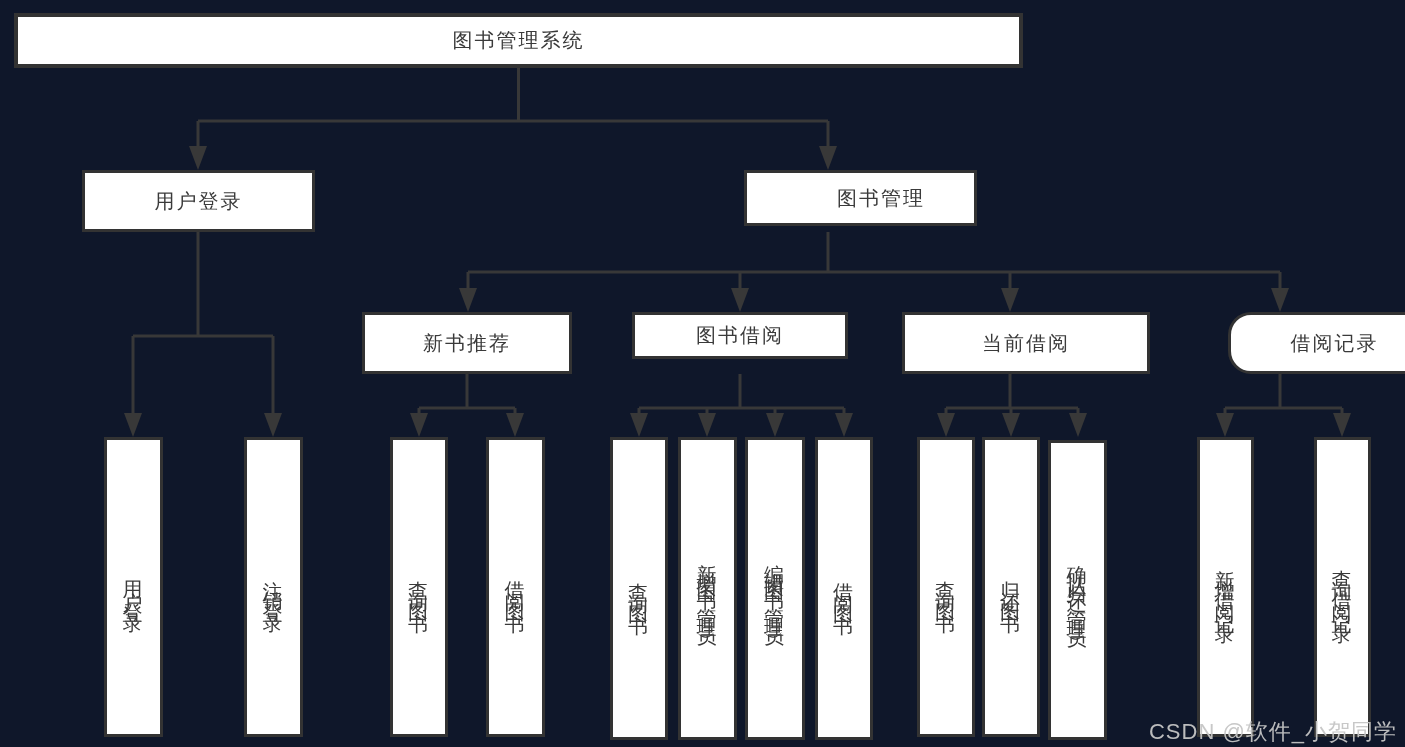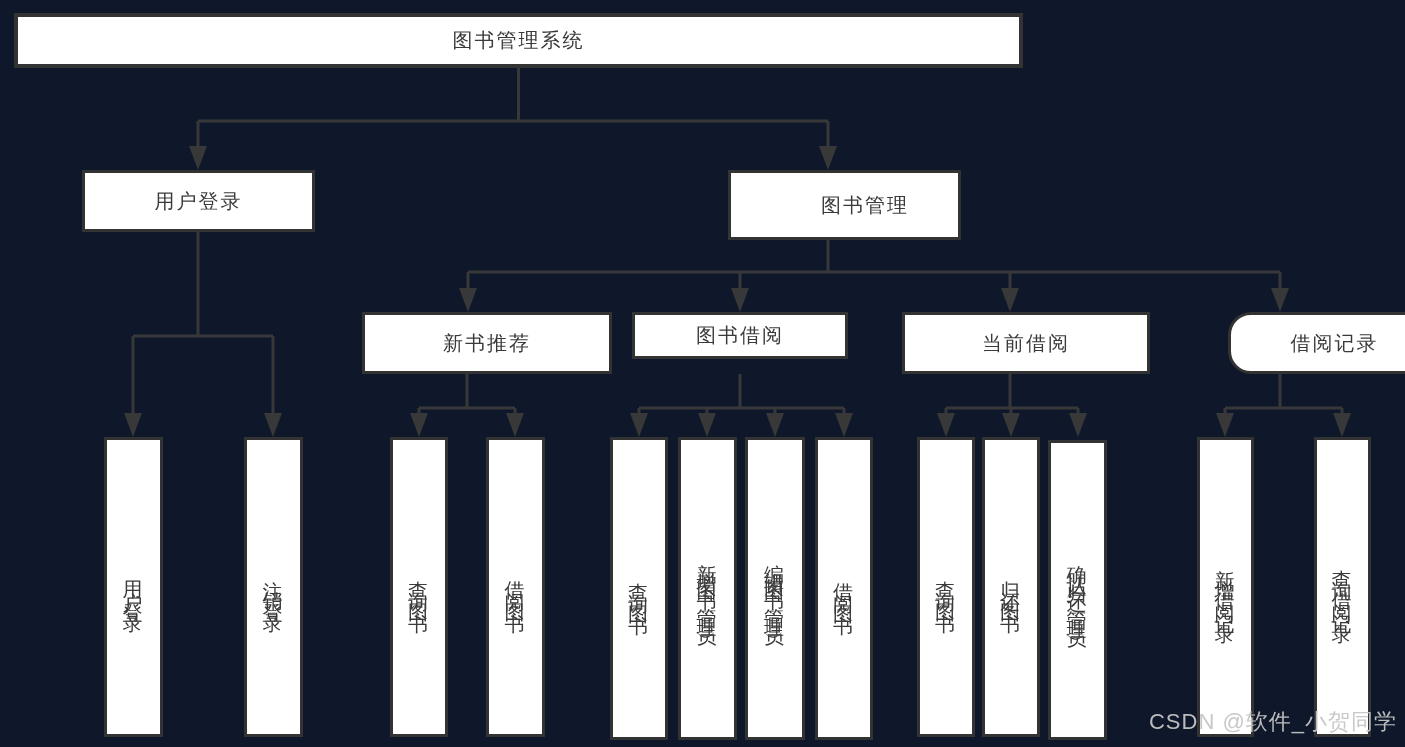--- a/index.html
+++ b/index.html
@@ -133,7 +133,7 @@
   <div class="node" style="left:14px; top:13px; width:1009px; height:55px; border-width:4px;">图书管理系统</div>
 
   <div class="node" style="left:82px; top:170px; width:233px; height:62px;">用户登录</div>
-  <div class="node" style="left:728px; top:170px; width:233px; height:70px;padding-left:41px;">图书管理</div>
+  <div class="node" style="left:744px; top:170px; width:233px; height:56px;padding-left:41px;">图书管理</div>
 
   <div class="node" style="left:362px; top:312px; width:250px; height:62px;">新书推荐</div>
   <div class="node" style="left:632px; top:312px; width:216px; height:47px;">图书借阅</div>

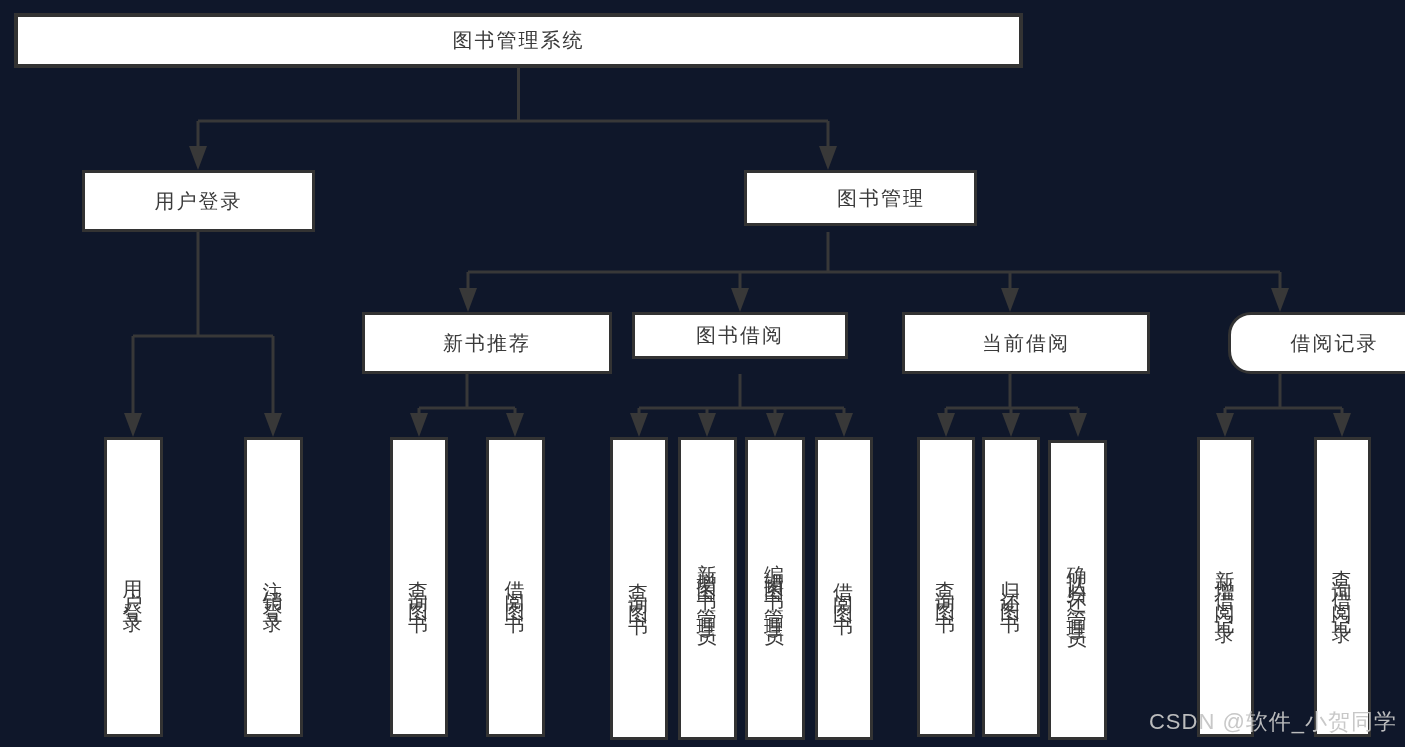--- a/index.html
+++ b/index.html
@@ -135,7 +135,7 @@
   <div class="node" style="left:82px; top:170px; width:233px; height:62px;">用户登录</div>
   <div class="node" style="left:744px; top:170px; width:233px; height:56px;padding-left:41px;">图书管理</div>
 
-  <div class="node" style="left:362px; top:312px; width:250px; height:62px;">新书推荐</div>
+  <div class="node" style="left:362px; top:312px; width:210px; height:62px;">新书推荐</div>
   <div class="node" style="left:632px; top:312px; width:216px; height:47px;">图书借阅</div>
   <div class="node" style="left:902px; top:312px; width:248px; height:62px;">当前借阅</div>
   <div class="node" style="left:1228px; top:312px; width:213px; height:62px;border-radius:23px;">借阅记录</div>

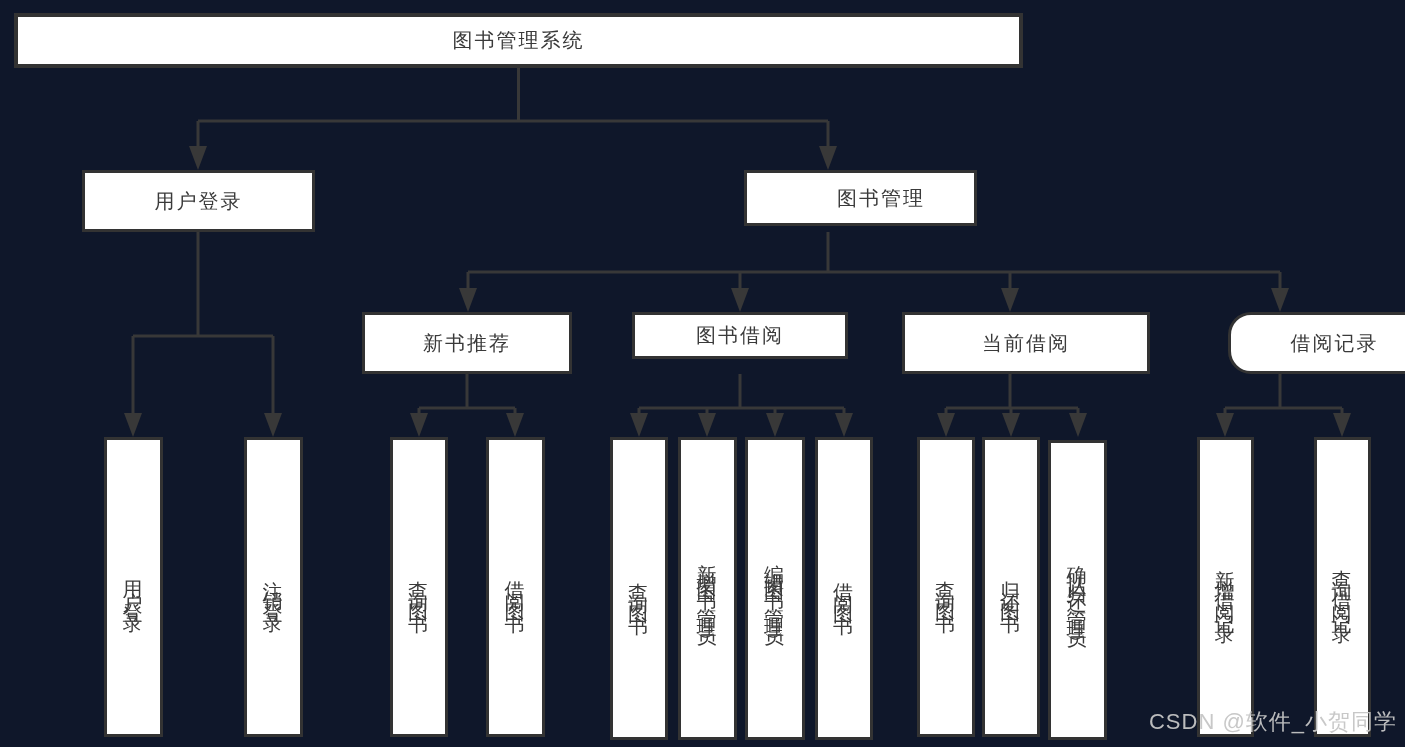--- a/index.html
+++ b/index.html
@@ -48,7 +48,7 @@
   .watermark {
     position: absolute;
     right: 8px;
-    bottom: 10px;
+    bottom: 0;
     font-size: 22px;
     color: rgba(197, 197, 197, 0.95);
     letter-spacing: 1px;

